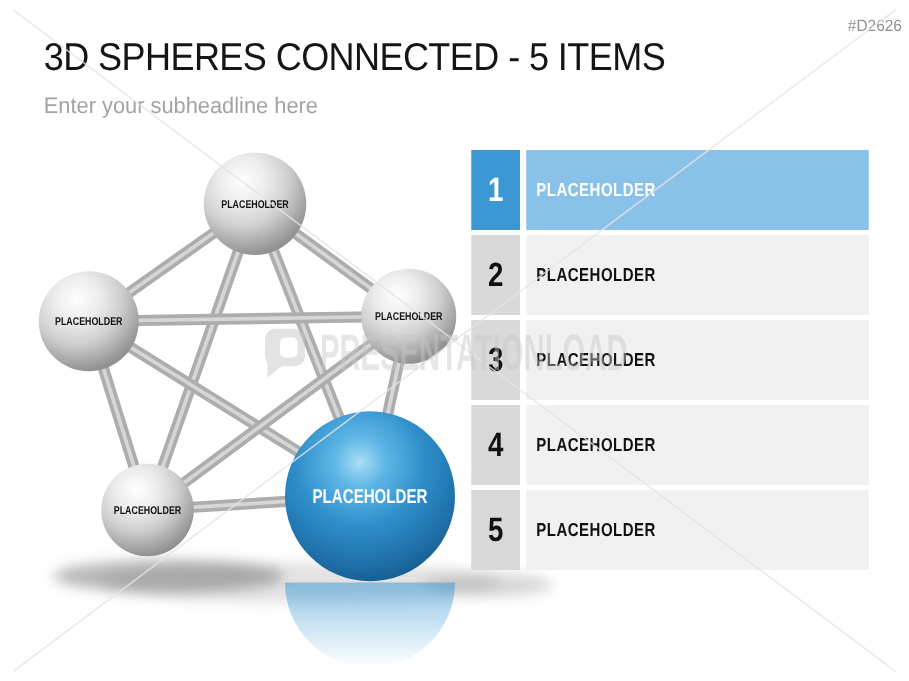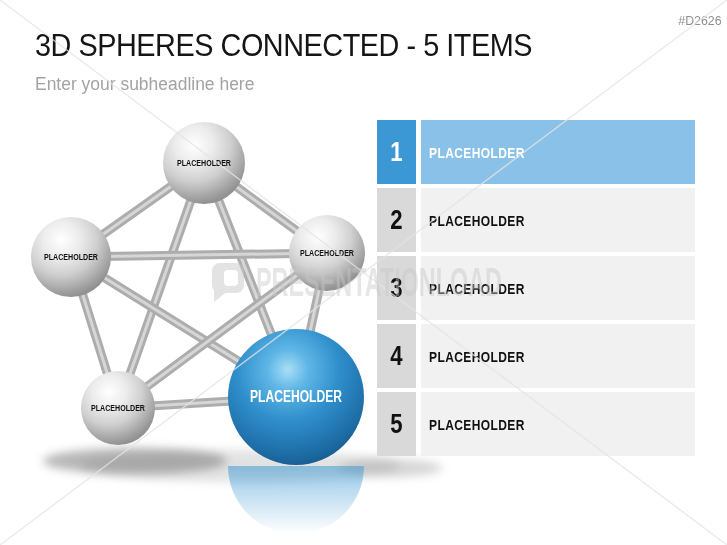--- a/index.html
+++ b/index.html
@@ -4,7 +4,7 @@
 <style>
   html,body{margin:0;padding:0;background:#ffffff;}
   .slide{position:relative;width:727px;height:545px;background:#ffffff;overflow:hidden;
-         font-family:"Liberation Sans",sans-serif;}
+         font-family:"Liberation Sans",sans-serif;border-radius:31px;}
   .code{position:absolute;top:13px;right:5px;font-size:13px;color:#8f8f8f;
         transform:scaleX(.95);transform-origin:right top;}
   .title{position:absolute;left:35px;top:28px;margin:0;font-size:31px;font-weight:400;

